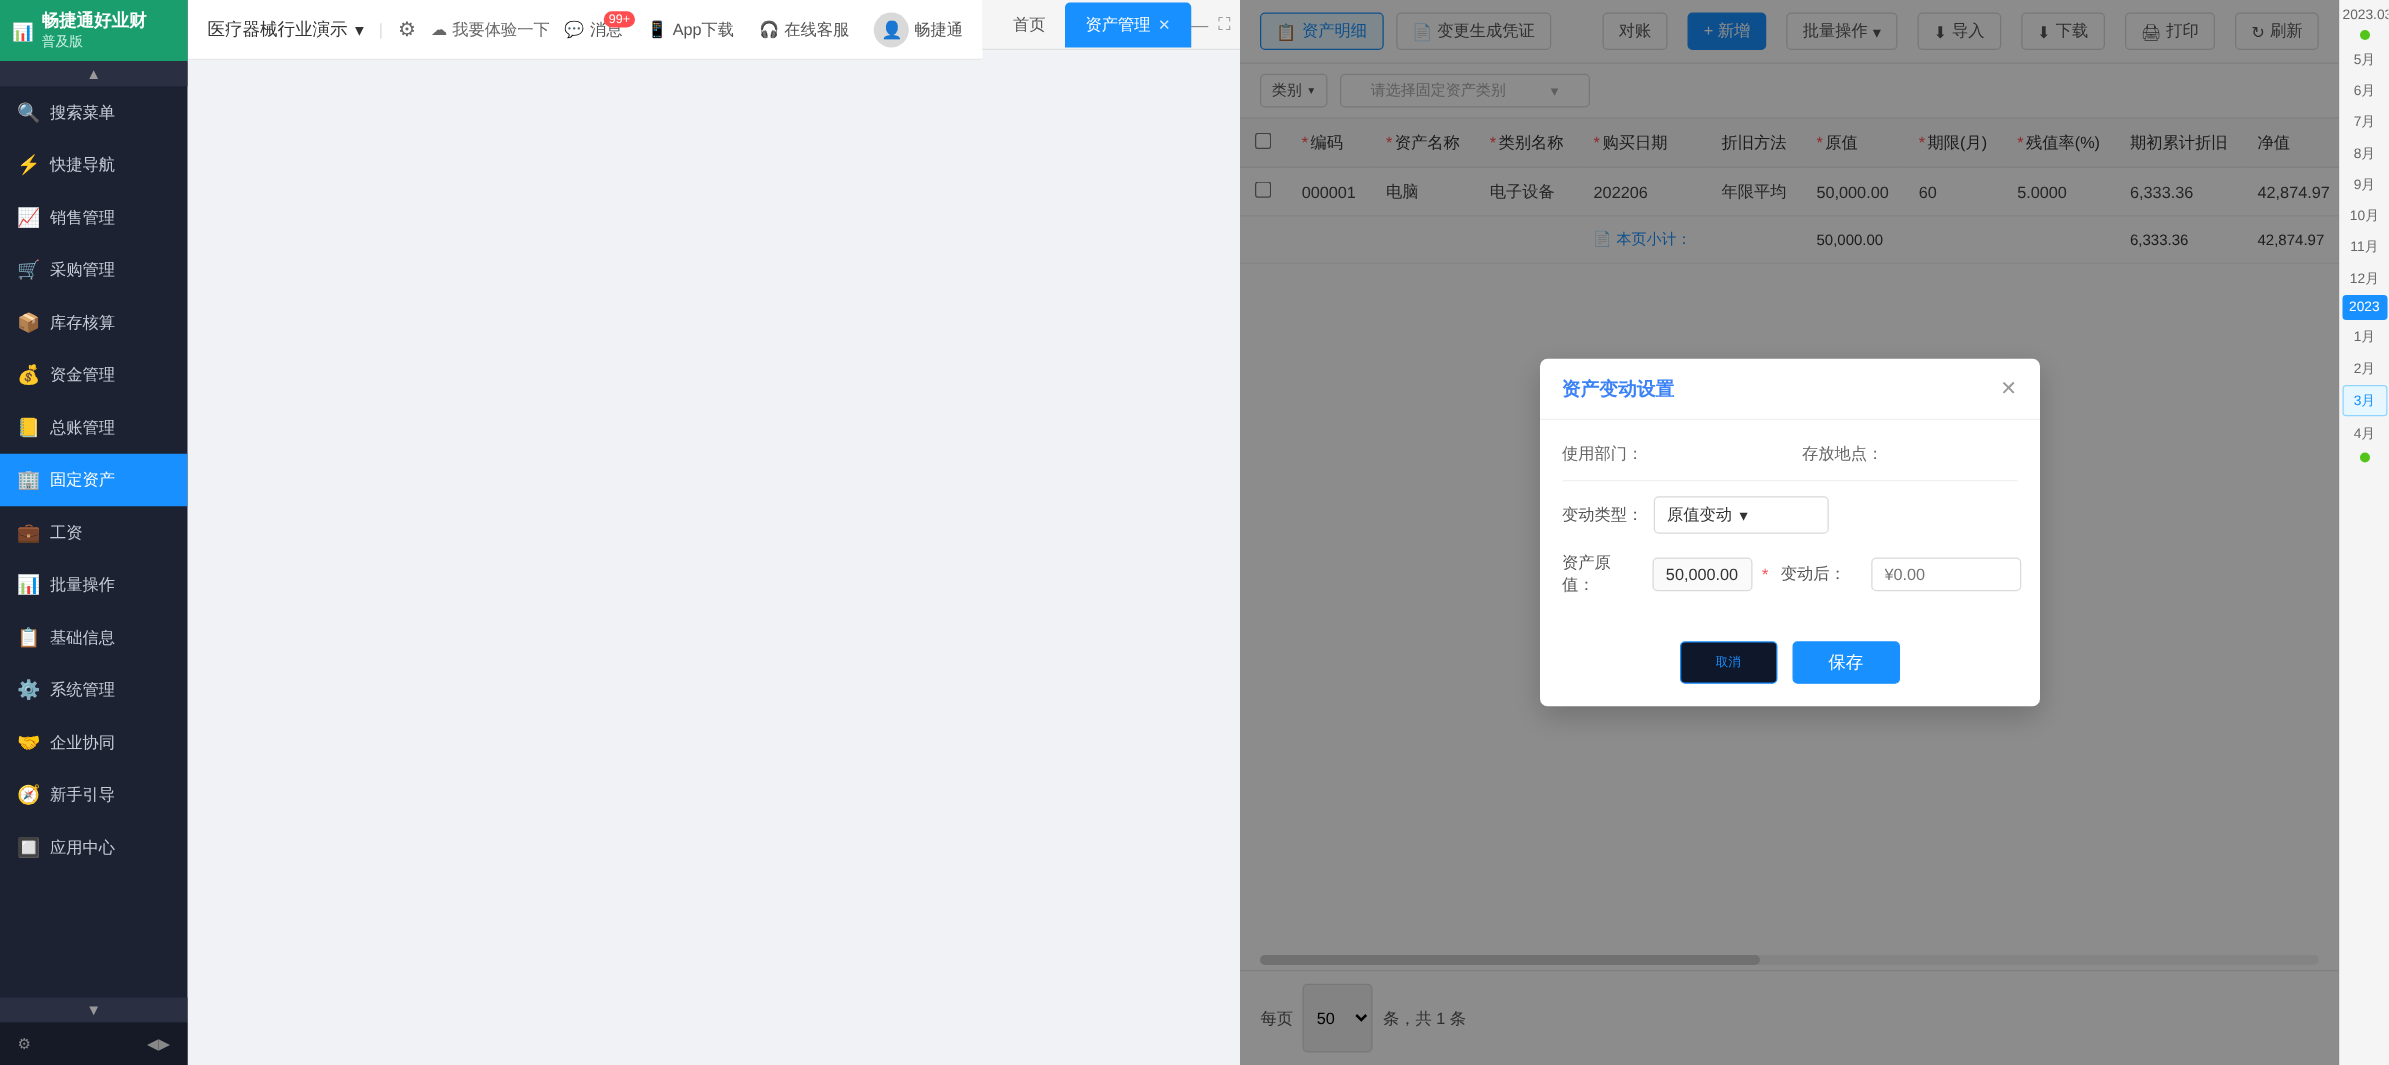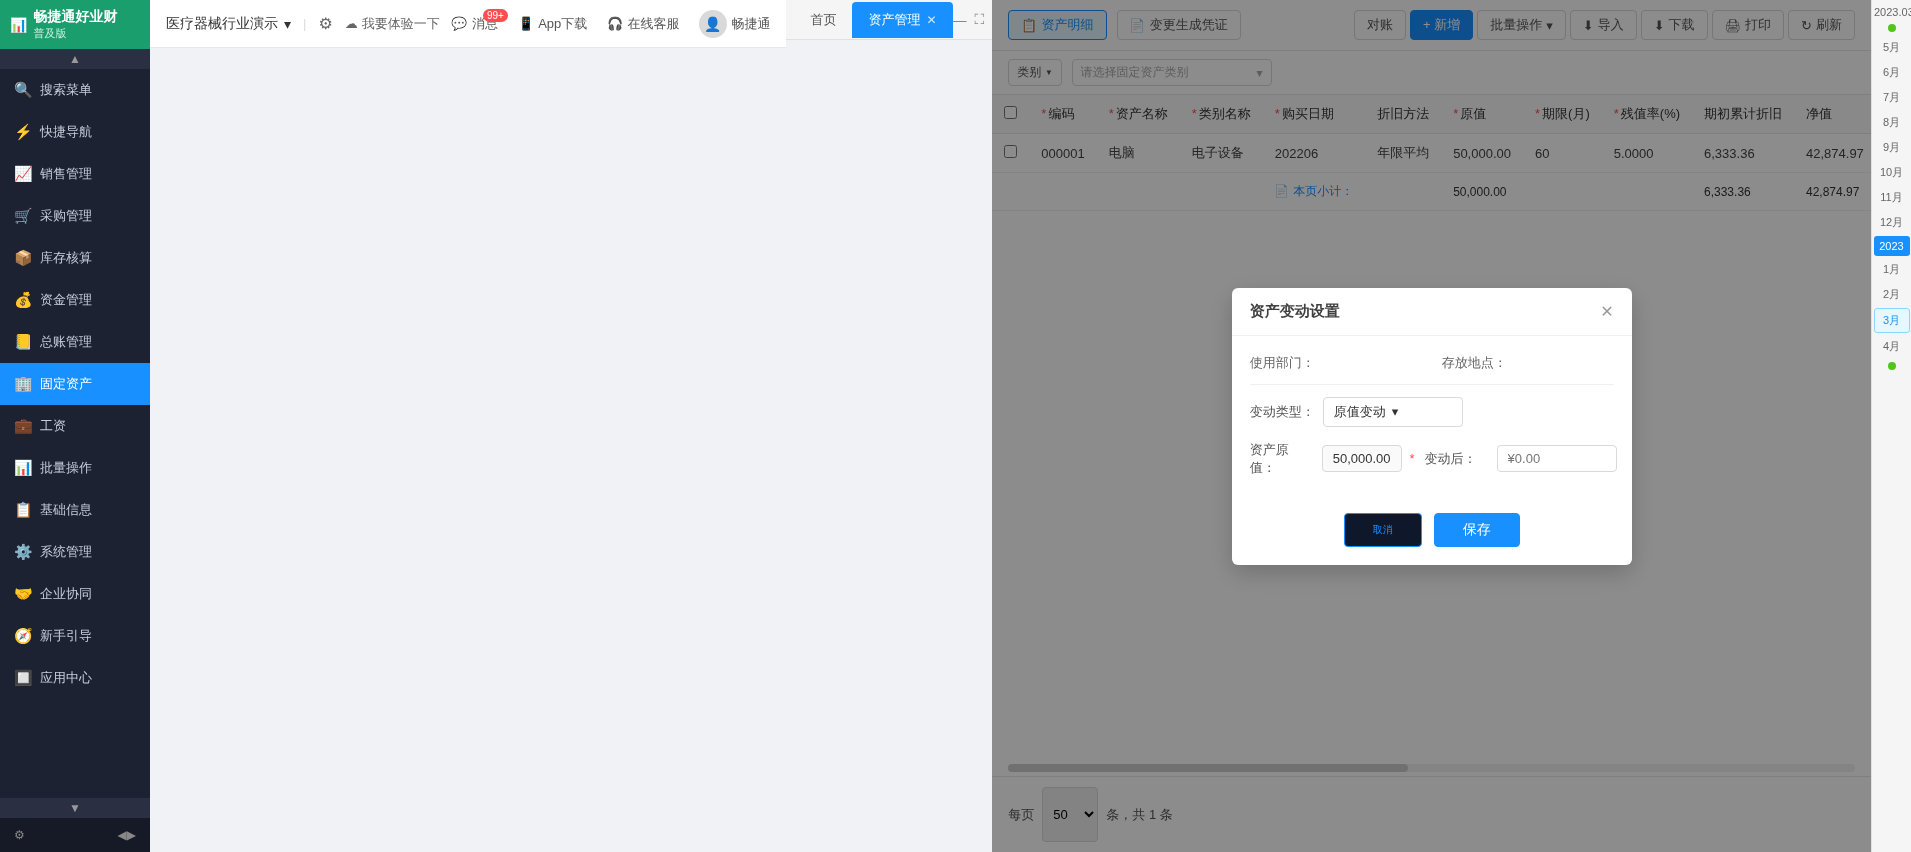--- a/index.html
+++ b/index.html
@@ -234,7 +234,7 @@
       margin-left: auto;
       display: flex;
       align-items: center;
-      gap: 4px;
+      gap: 16px;
     }
 
     

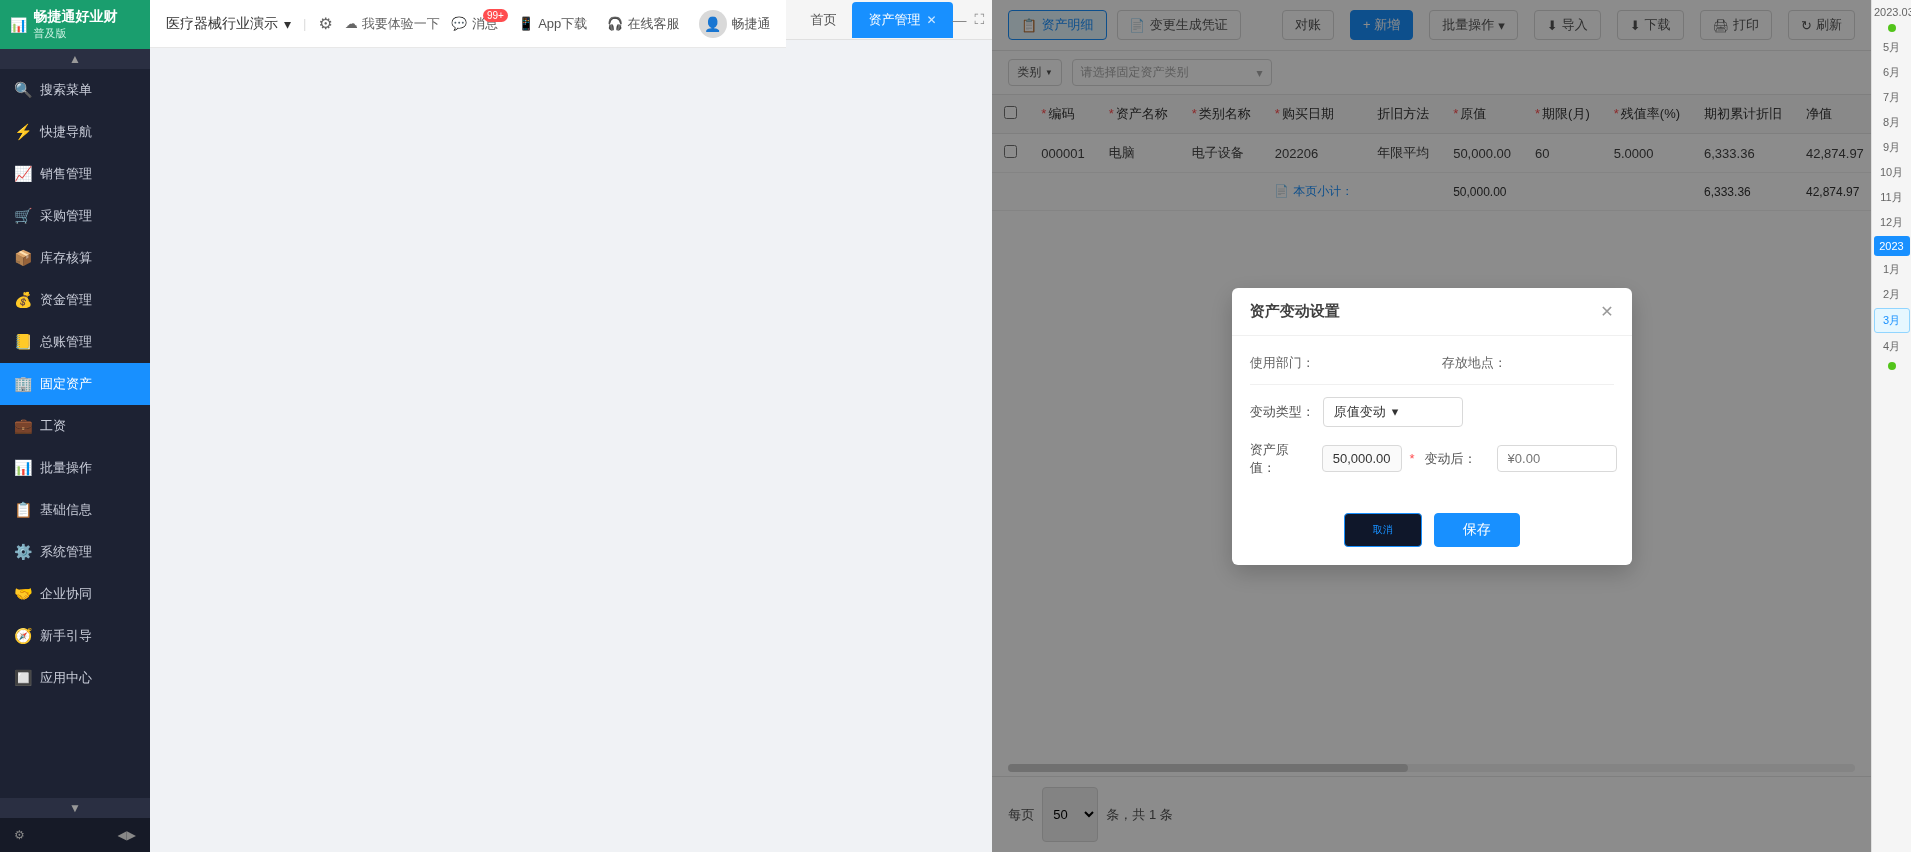--- a/index.html
+++ b/index.html
@@ -261,7 +261,7 @@
       width: 200px;
       border: 1px solid #d9d9d9;
       border-radius: 4px;
-      padding: 4px 8px;
+      padding: 4px 24px;
       font-size: 12px;
       color: #aaa;
       cursor: pointer;

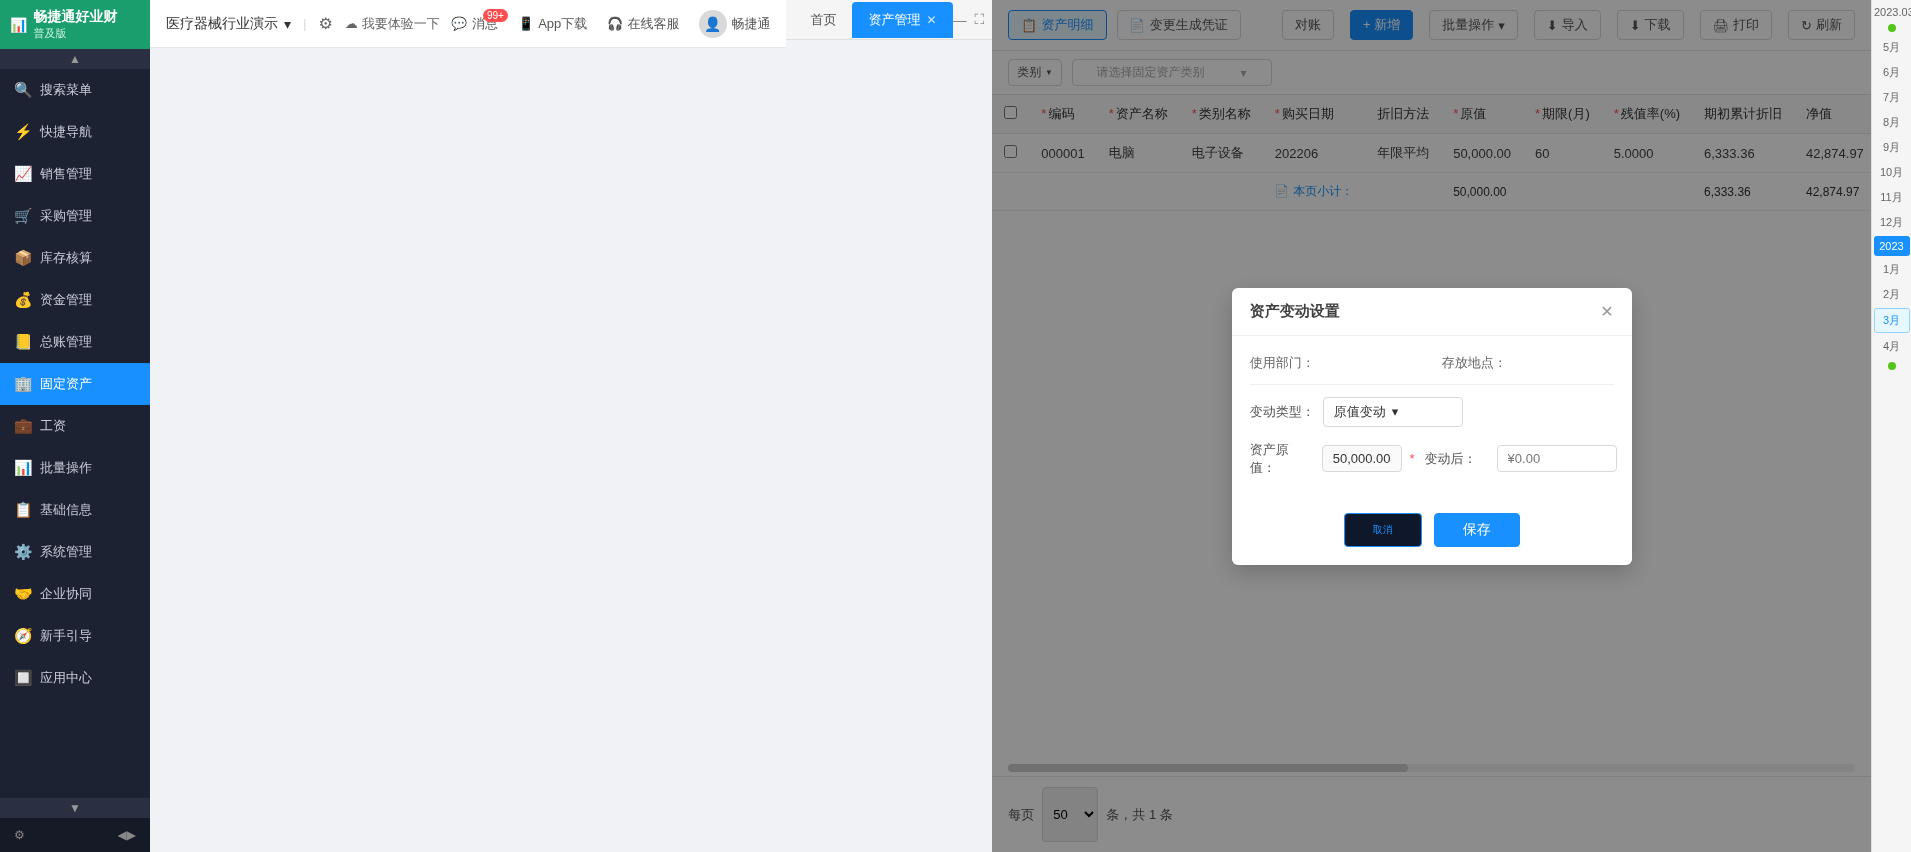--- a/index.html
+++ b/index.html
@@ -404,7 +404,7 @@
       align-items: center;
       justify-content: space-between;
     }
-    .modal-title { font-size: 15px; font-weight: bold; color: #404040; }
+    .modal-title { font-size: 15px; font-weight: bold; color: #3b82f6; }
     .modal-close { cursor: pointer; color: #999; font-size: 16px; }
     .modal-body { padding: 18px 18px 10px; }
     .modal-row {

